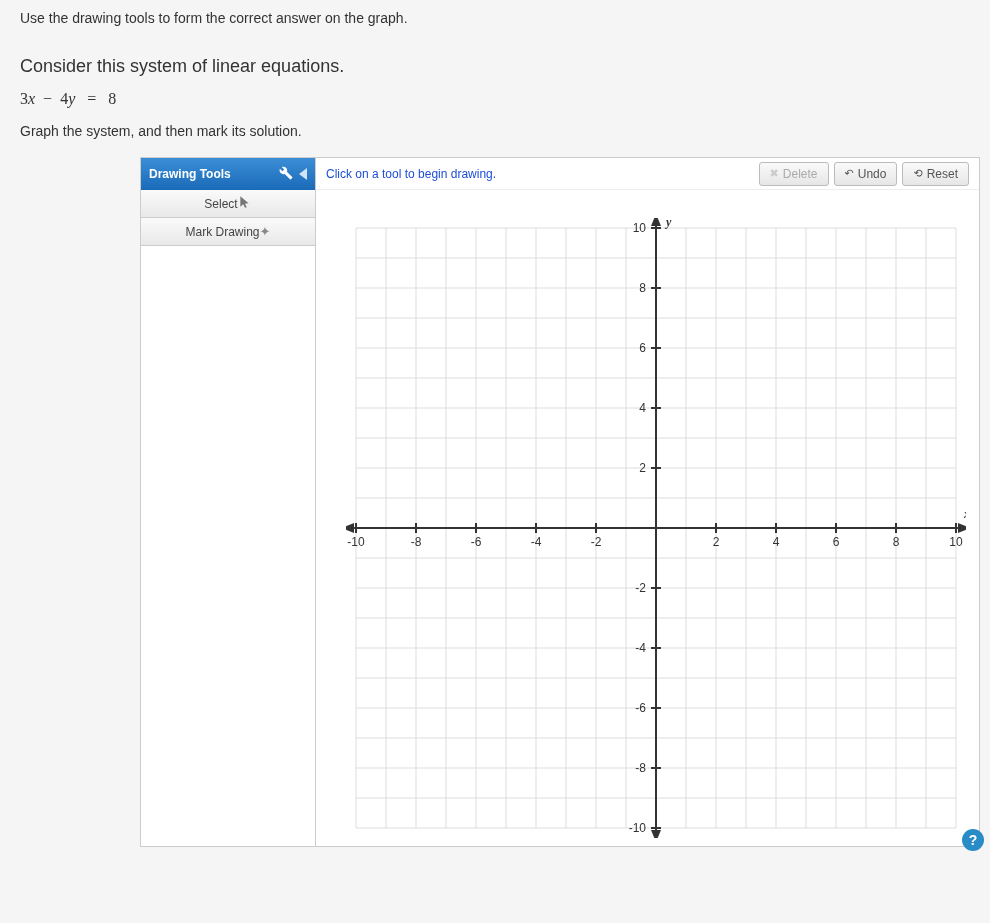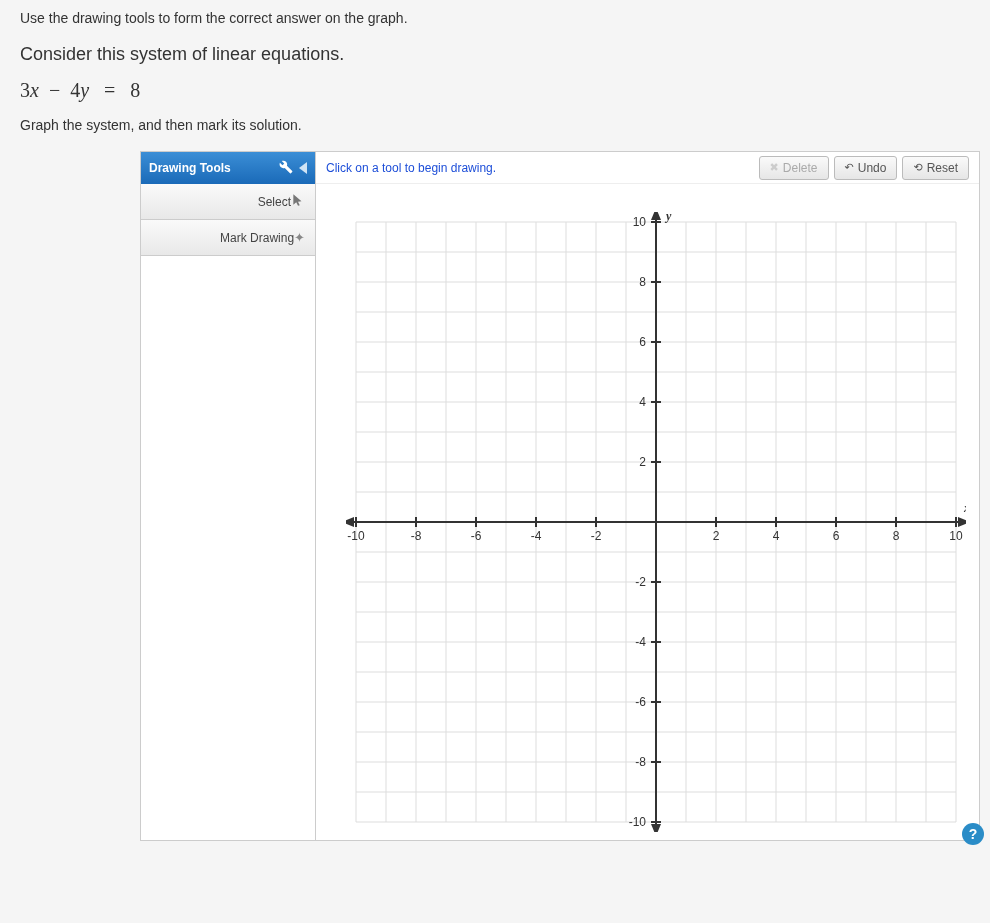--- a/index.html
+++ b/index.html
@@ -11,7 +11,7 @@
       padding: 10px 20px;
       color: #333;
     }
-    .instruction { font-size: 14px; margin-bottom: 18px; }
+    .instruction { font-size: 14px; margin-bottom: 30px; }
     .subinstruction { font-size: 18px; margin-bottom: 10px; }
     .equations { font-family: 'Times New Roman', serif; font-size: 20px; line-height: 1.5; margin-bottom: 12px; }
     .equations .var { font-style: italic; }

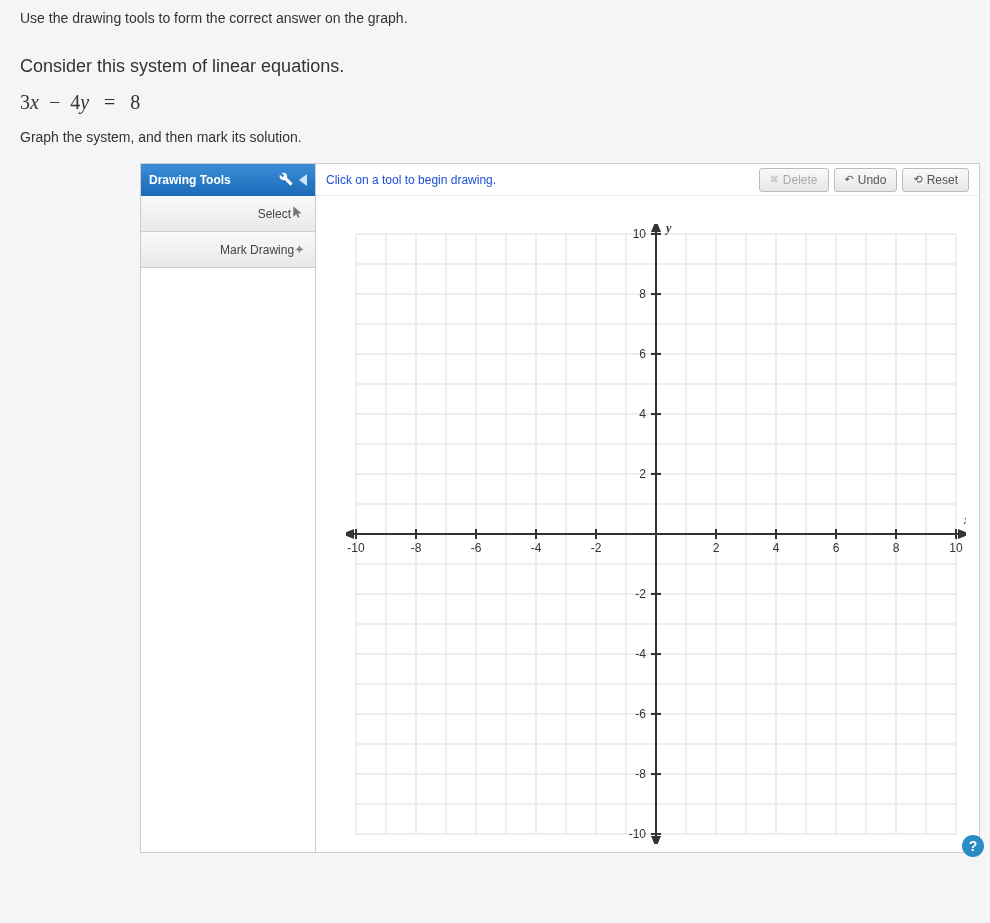--- a/index.html
+++ b/index.html
@@ -13,7 +13,7 @@
     }
     .instruction { font-size: 14px; margin-bottom: 30px; }
     .subinstruction { font-size: 18px; margin-bottom: 10px; }
-    .equations { font-family: 'Times New Roman', serif; font-size: 20px; line-height: 1.5; margin-bottom: 12px; }
+    .equations { font-family: 'Times New Roman', serif; font-size: 16px; line-height: 1.5; margin-bottom: 12px; }
     .equations .var { font-style: italic; }
     .graph-instruction { font-size: 14px; margin-bottom: 18px; }
     .widget {

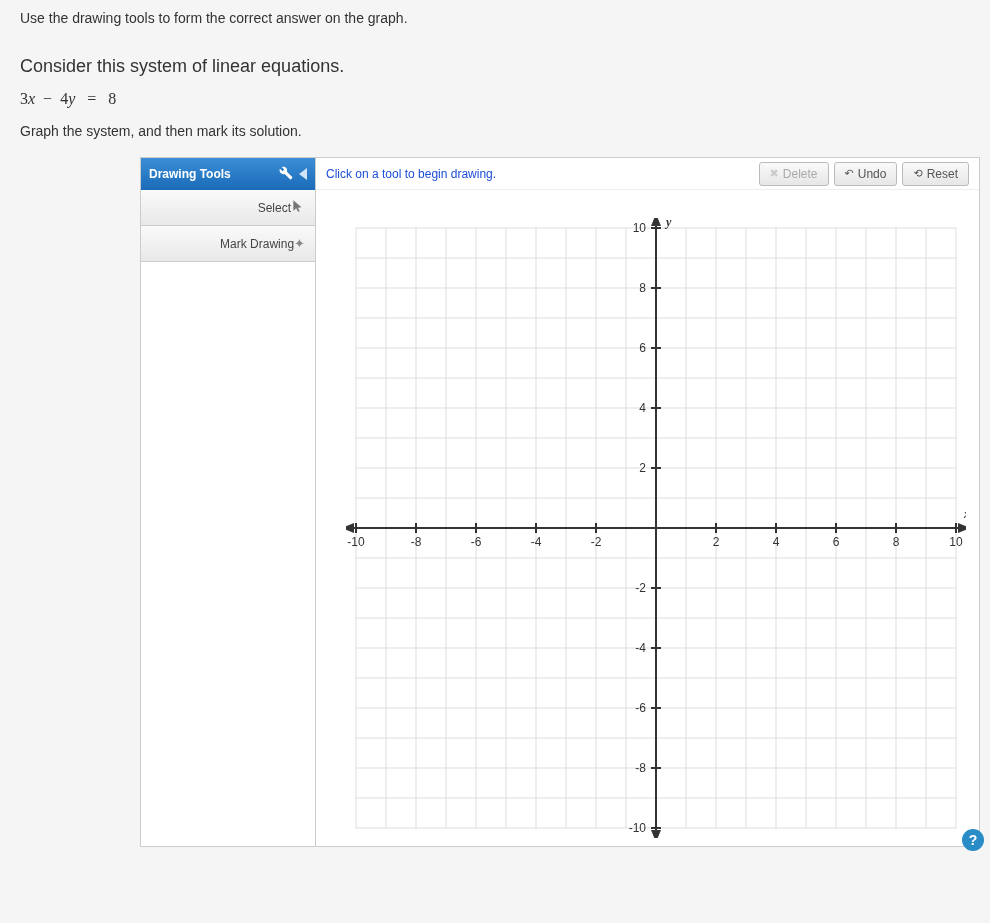--- a/index.html
+++ b/index.html
@@ -50,10 +50,10 @@
     .tool-item {
       background: linear-gradient(#fafafa, #e8e8e8);
       border-bottom: 1px solid #ccc;
-      height: 36px;
-      display: flex;
-      align-items: center;
-      justify-content: flex-end;
+      height: 28px;
+      display: flex;
+      align-items: center;
+      justify-content: center;
       padding: 0 10px;
       font-size: 12px;
       color: #444;

